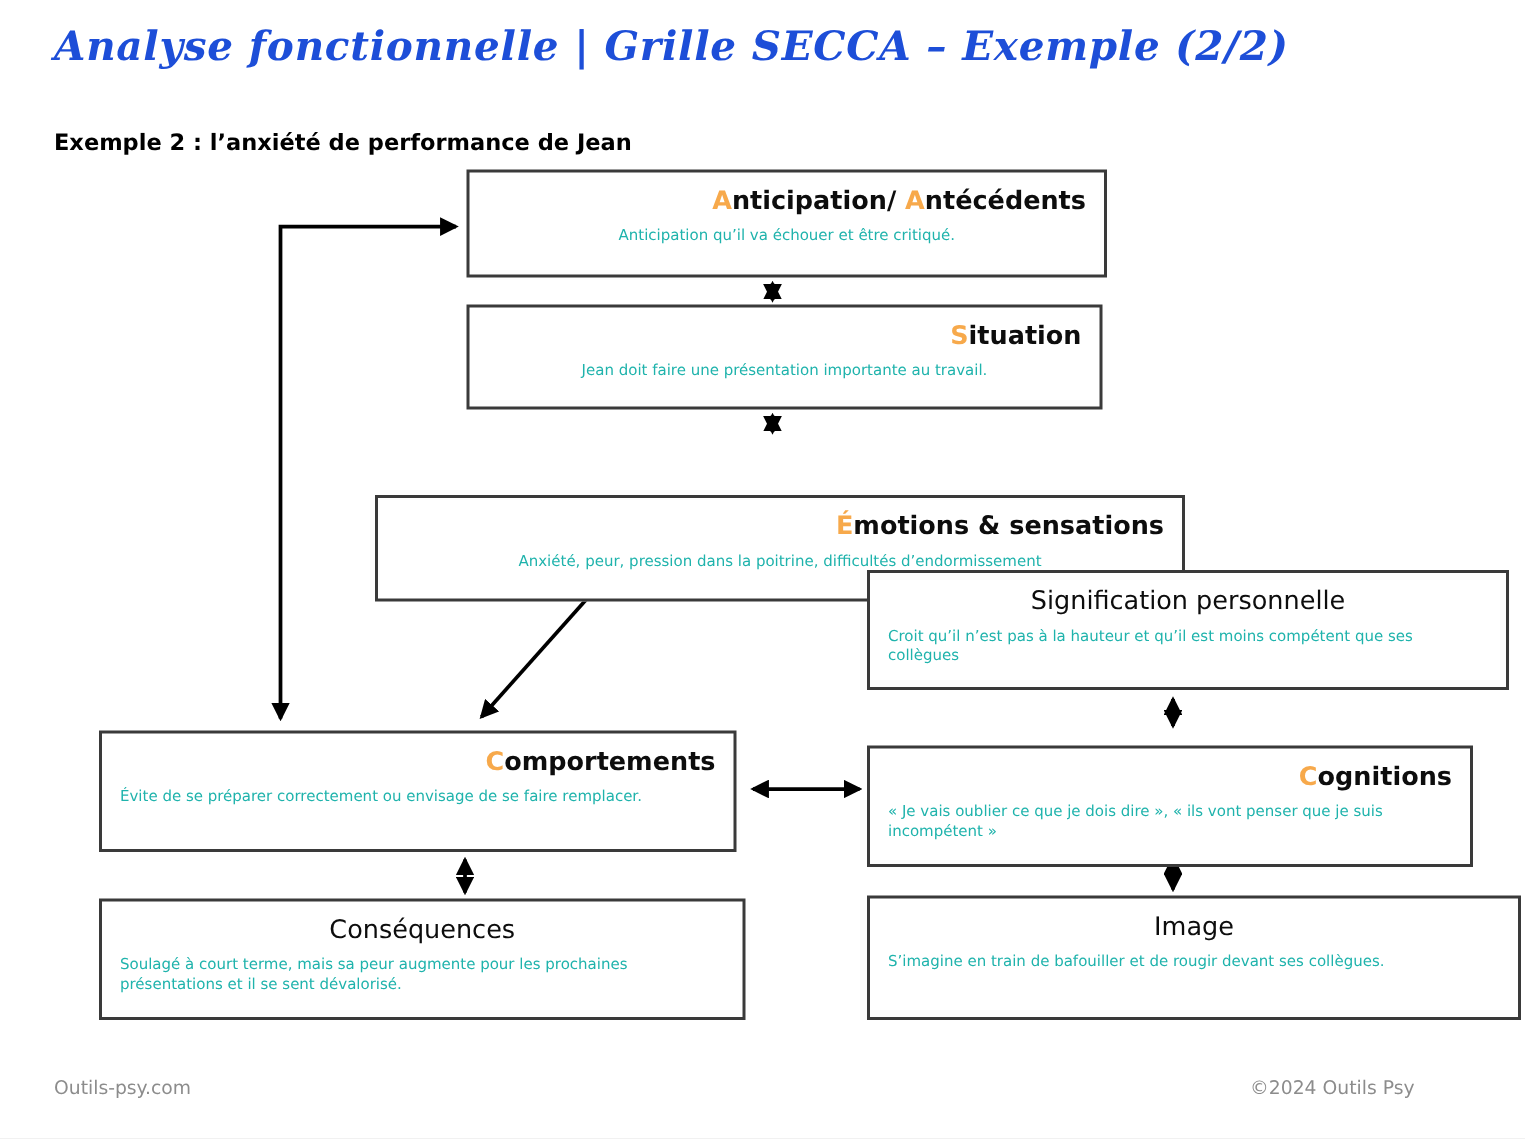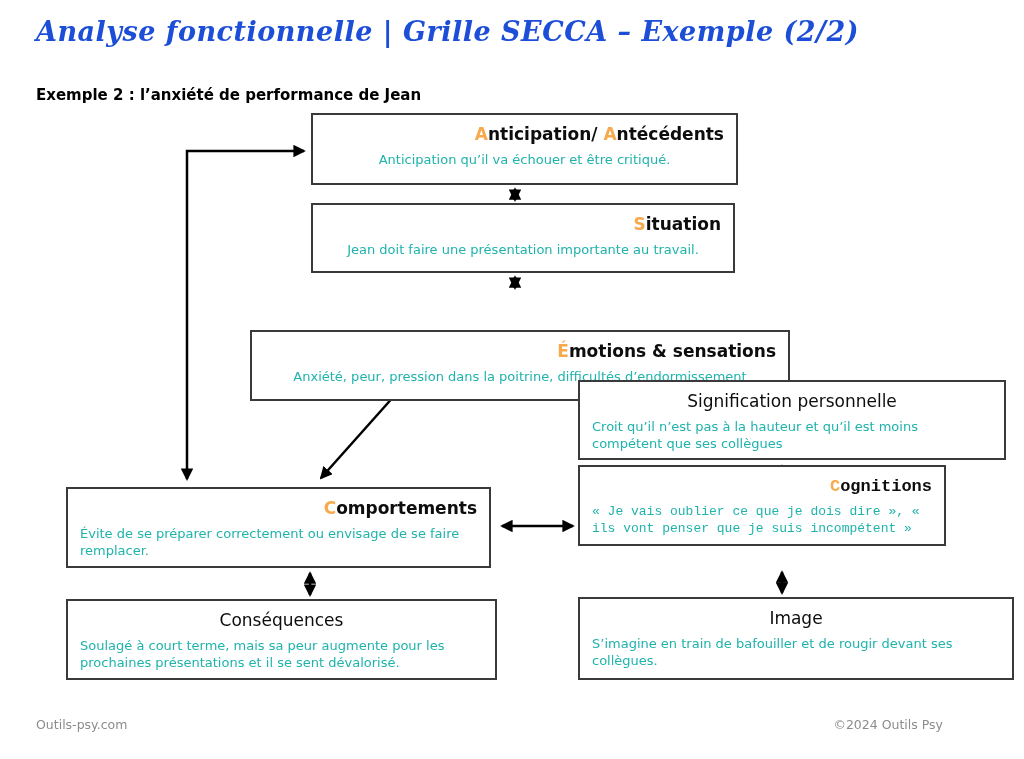--- a/index.html
+++ b/index.html
@@ -58,7 +58,7 @@
   .box-title .hl { color: #f7a94b; }
   .box-body {
     margin-top: 6px;
-    font-size: 13px;
+    font-size: 10px;
     line-height: 1.32;
     color: #1fb3ac;
   }

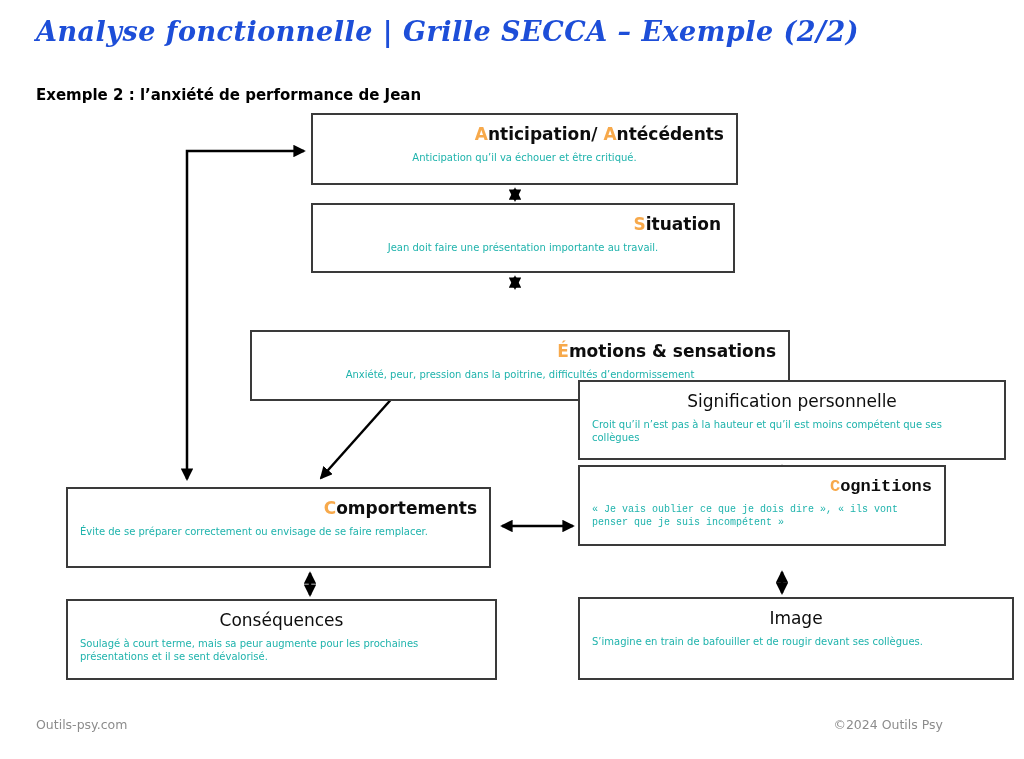--- a/index.html
+++ b/index.html
@@ -128,7 +128,7 @@
     <div class="box-body">Évite de se préparer correctement ou envisage de se faire remplacer.</div>
   </div>
 
-  <div class="box secca" style="left:578px; top:465px; width:368px; height:81px;font-family:Liberation Mono, monospace;">
+  <div class="box secca" style="left:578px; top:497px; width:404px; height:81px;">
     <div class="box-title"><span class="hl">C</span><span>ognitions</span></div>
     <div class="box-body">« Je vais oublier ce que je dois dire », « ils vont penser que je suis incompétent »</div>
   </div>

